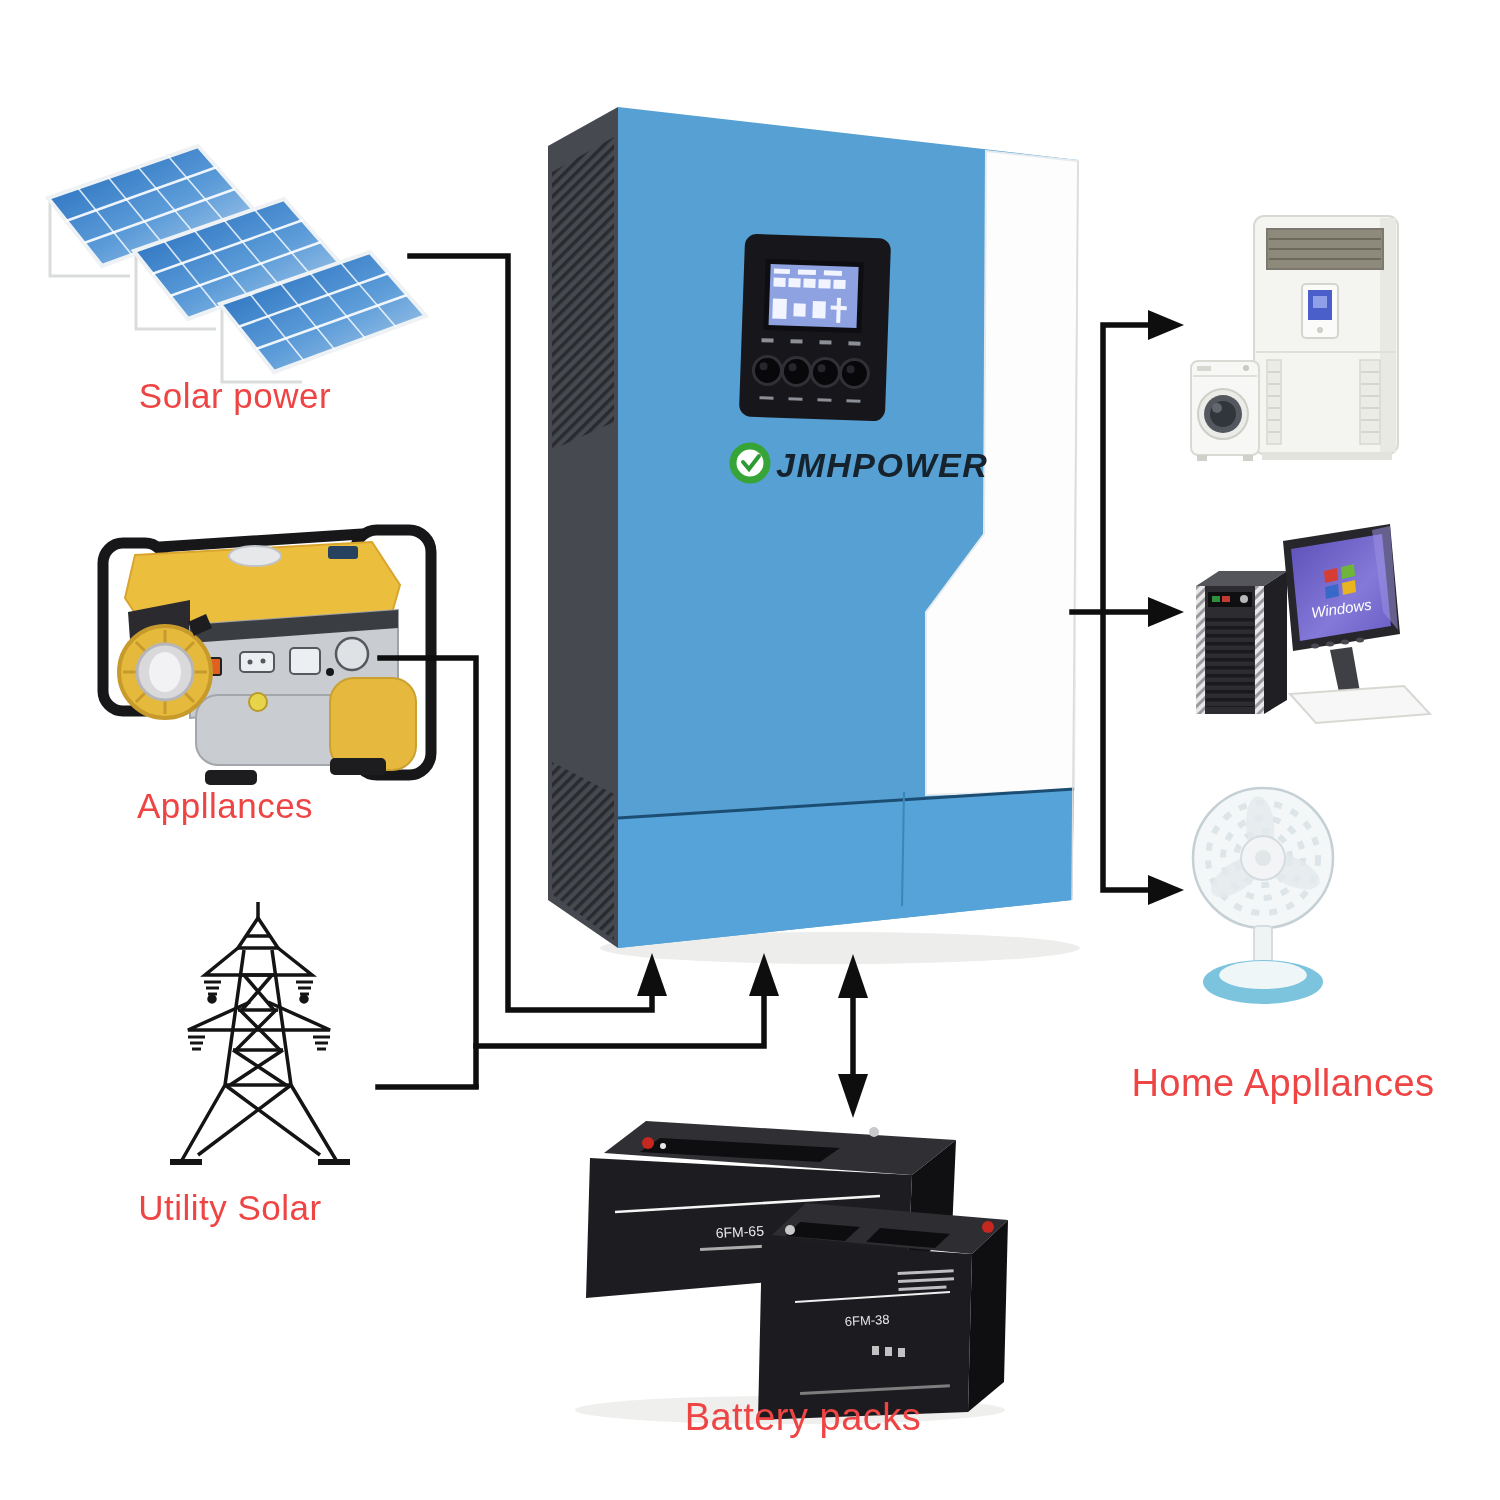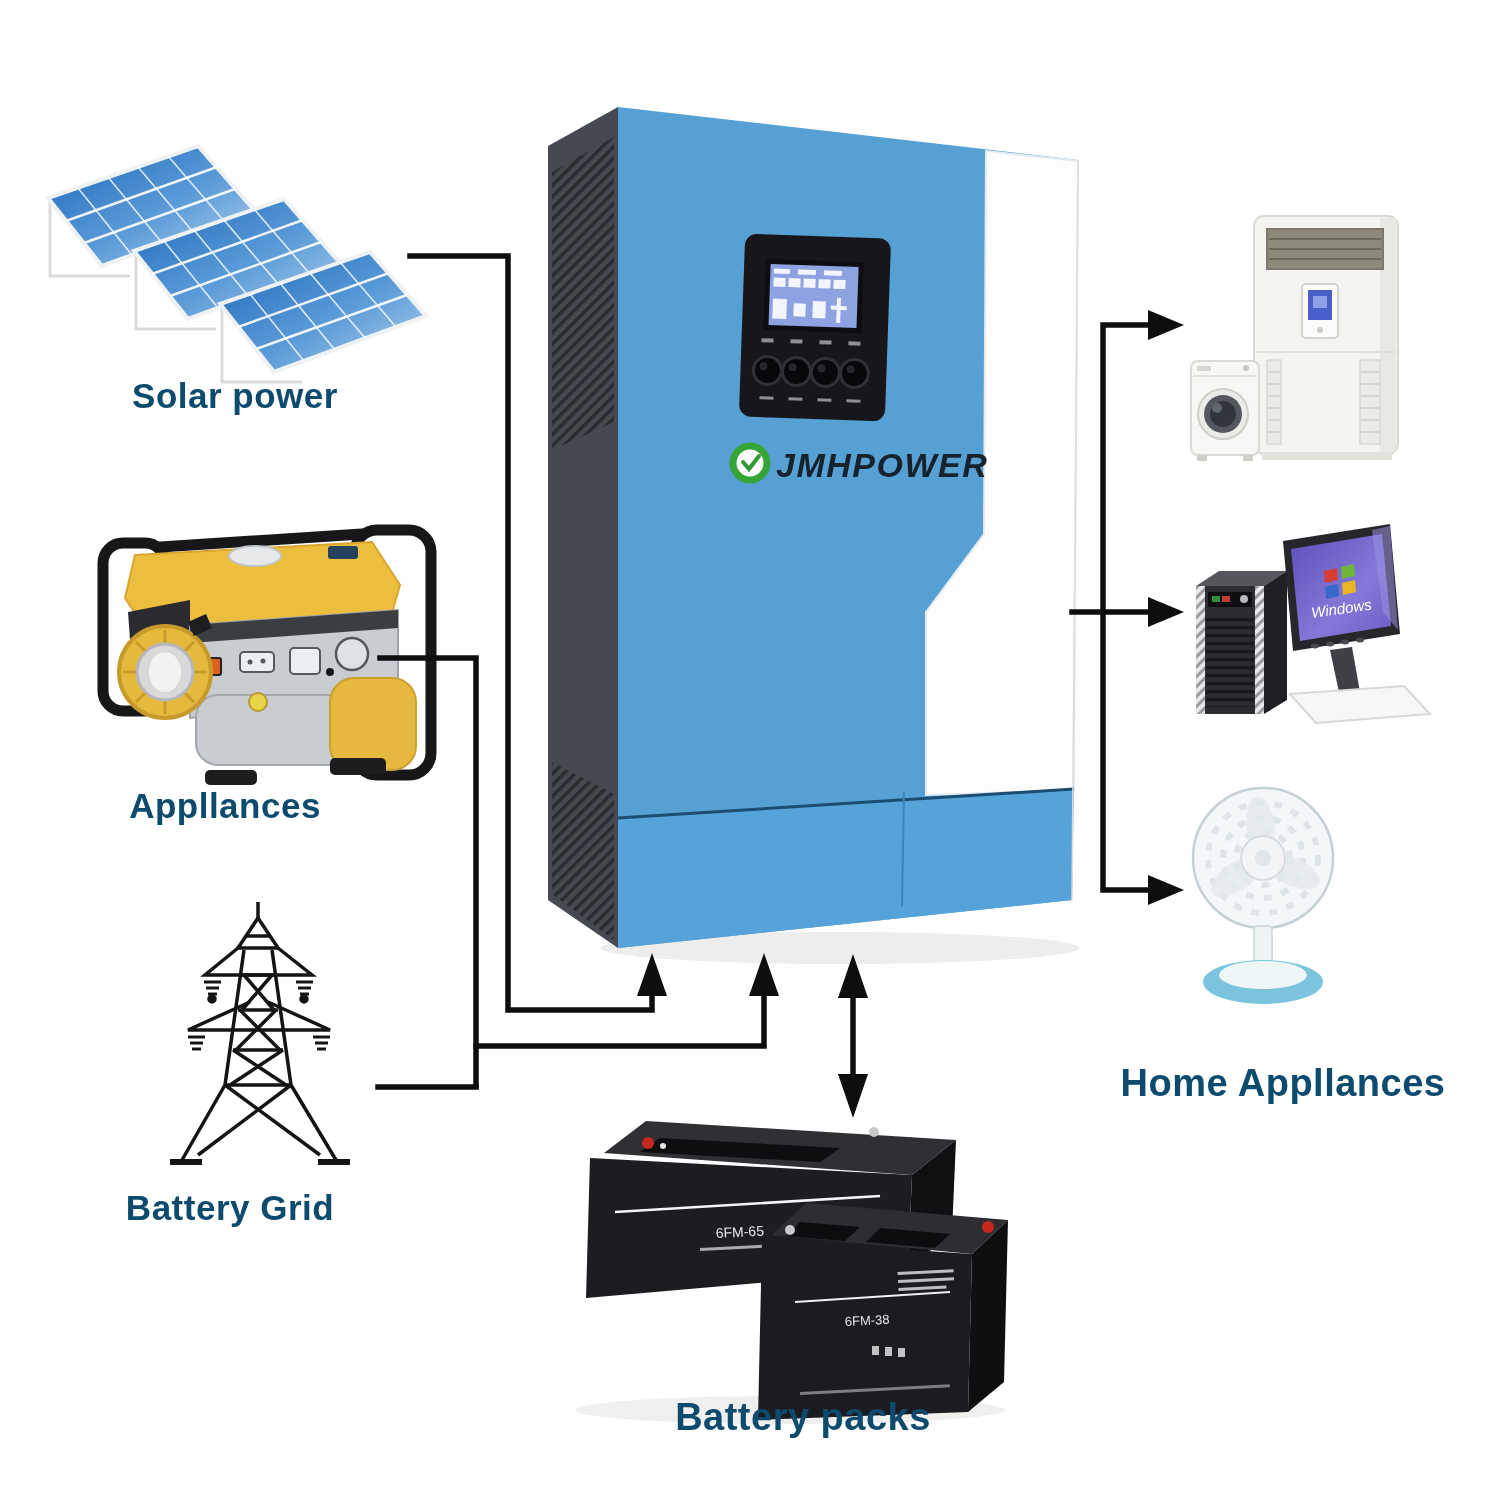--- a/index.html
+++ b/index.html
@@ -6,7 +6,7 @@
   .canvas{position:relative;width:1500px;height:1500px;background:#ffffff;overflow:hidden;
           font-family:"Liberation Sans",sans-serif;}
   .art{position:absolute;left:0;top:0;width:1500px;height:1500px;}
-  .label{position:absolute;font-weight:700;color:#0c4a6e;text-align:center;letter-spacing:.5px;}
+  .label{position:absolute;font-weight:400;color:#ef4444;text-align:center;letter-spacing:.5px;}
   .label.src{font-size:35px;}
   .label.big{font-size:38px;}
 </style>

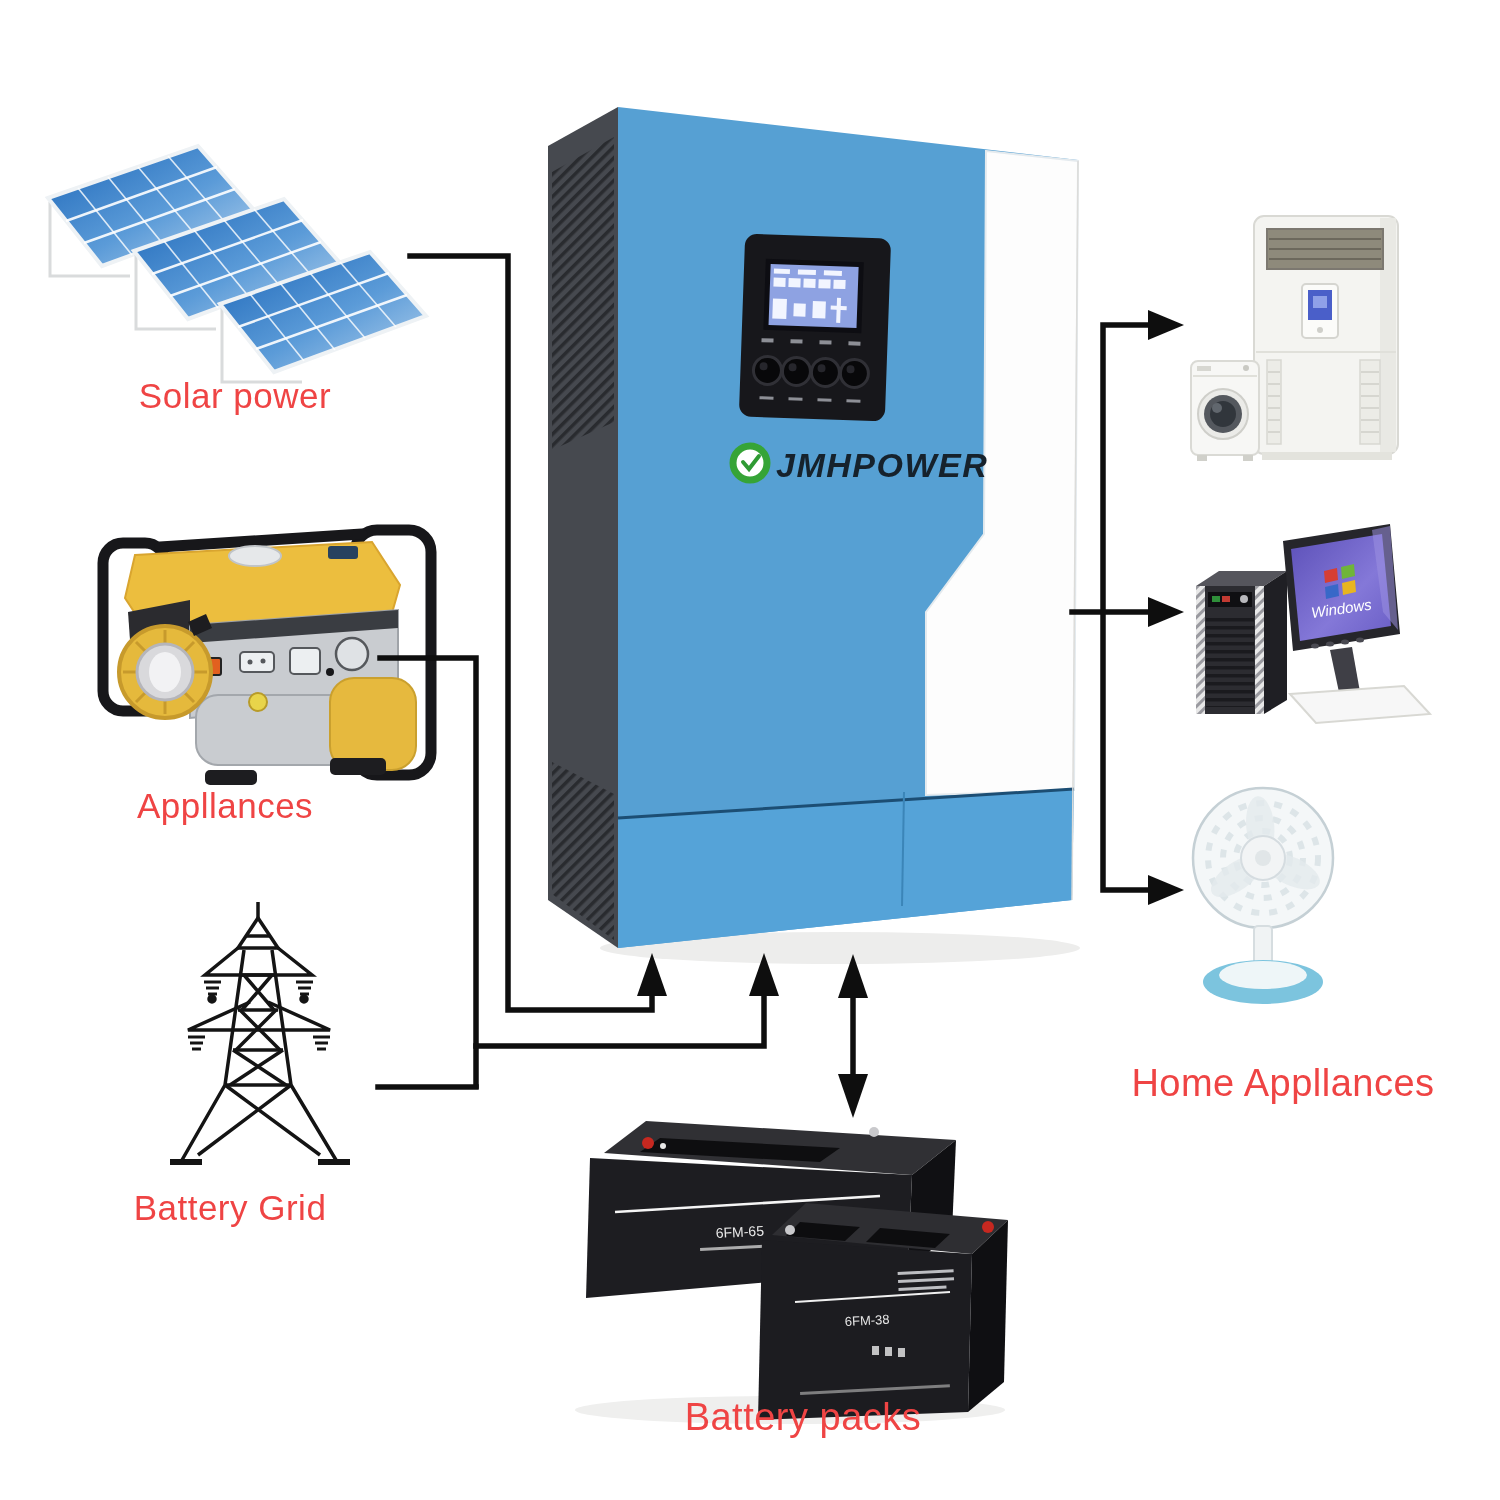--- a/index.html
+++ b/index.html
@@ -377,7 +377,7 @@
 
 <div class="label src" style="left:85px;top:376px;width:300px;">Solar power</div>
 <div class="label src" style="left:80px;top:786px;width:290px;">Appllances</div>
-<div class="label src" style="left:85px;top:1188px;width:290px;">Battery Grid</div>
+<div class="label src" style="left:85px;top:1188px;width:290px;">Utility Solar</div>
 <div class="label big" style="left:1113px;top:1062px;width:340px;">Home Appllances</div>
 <div class="label big" style="left:648px;top:1396px;width:310px;">Battery packs</div>
 

